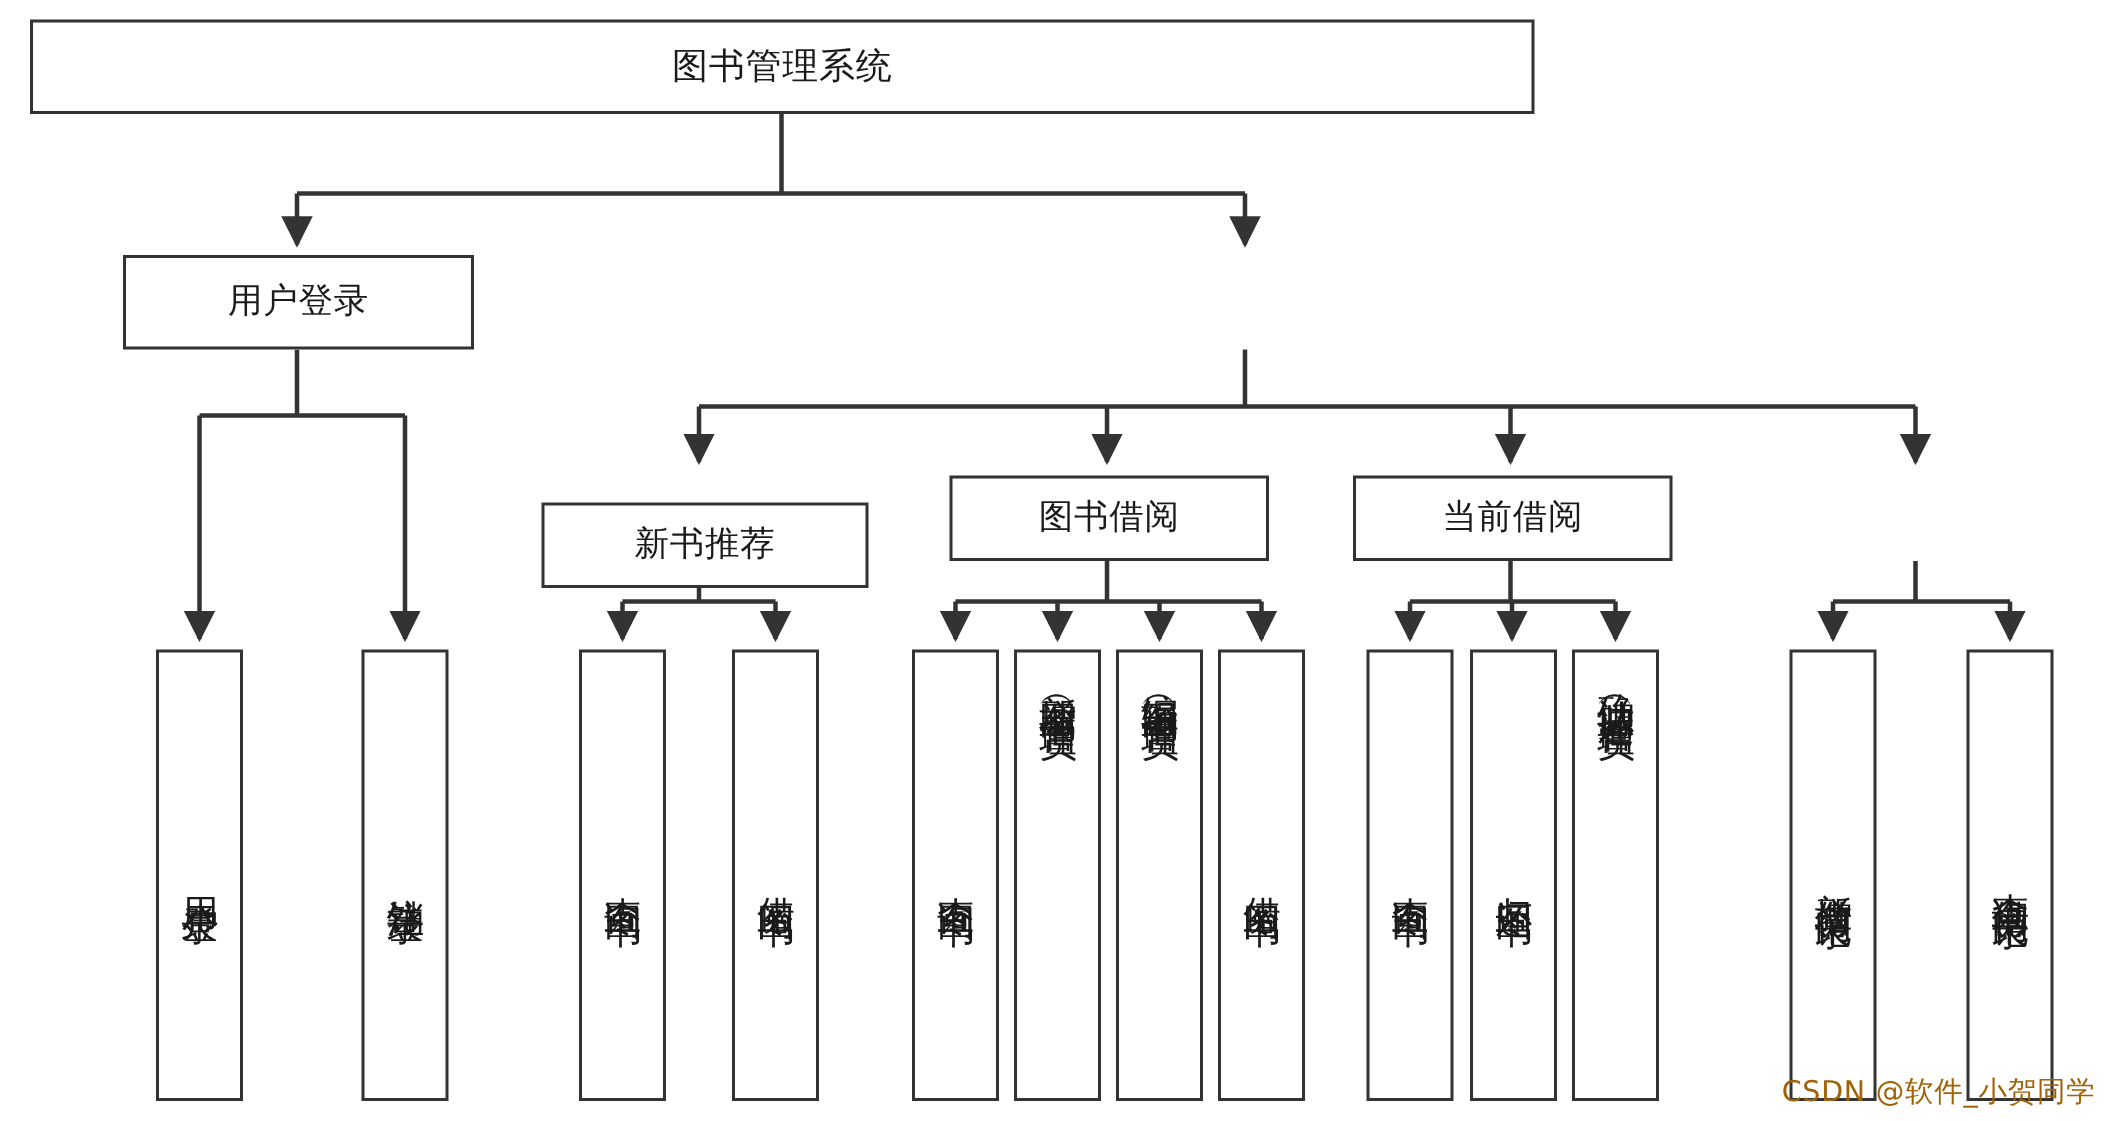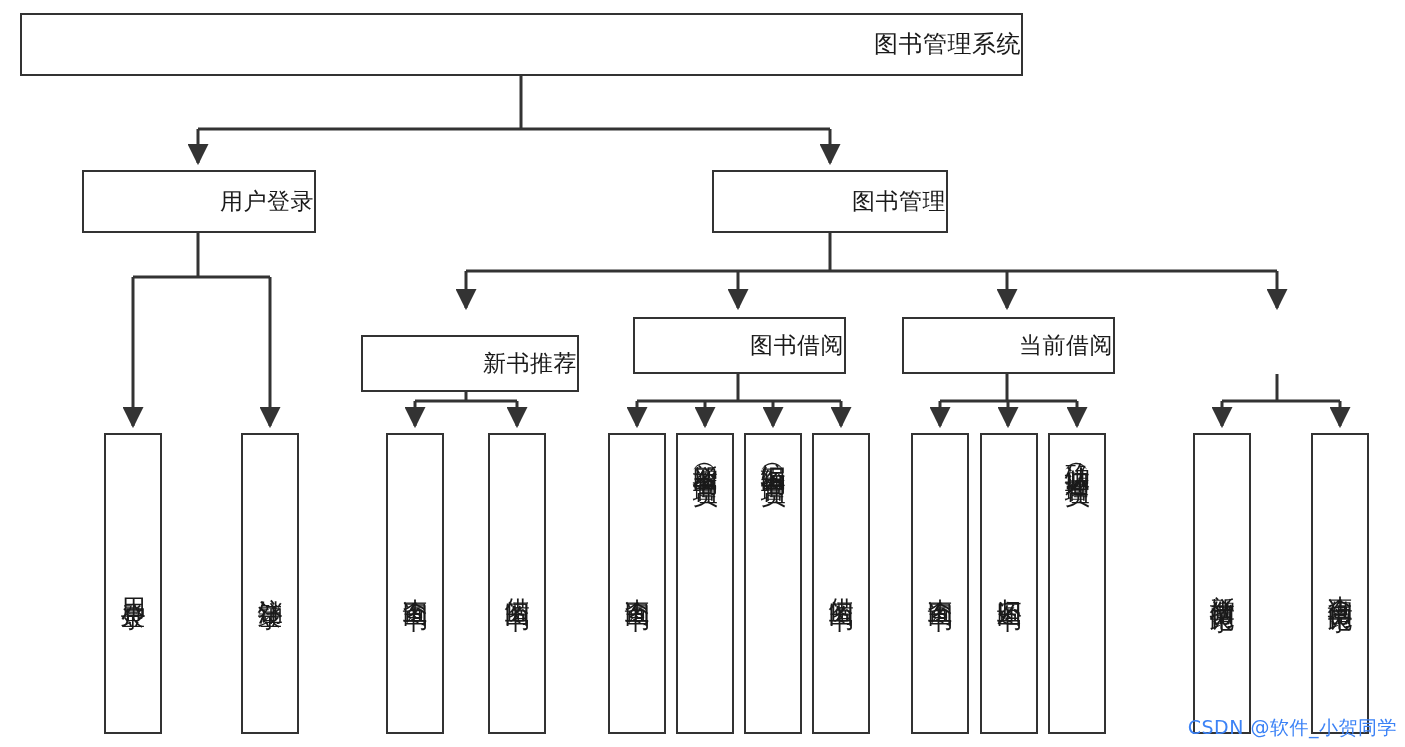--- a/index.html
+++ b/index.html
@@ -33,7 +33,7 @@
     border: 2px solid #333333;
     display: flex;
     align-items: center;
-    justify-content: flex-end;
+    justify-content: center;
     z-index: 2;
   }
   .node-label {

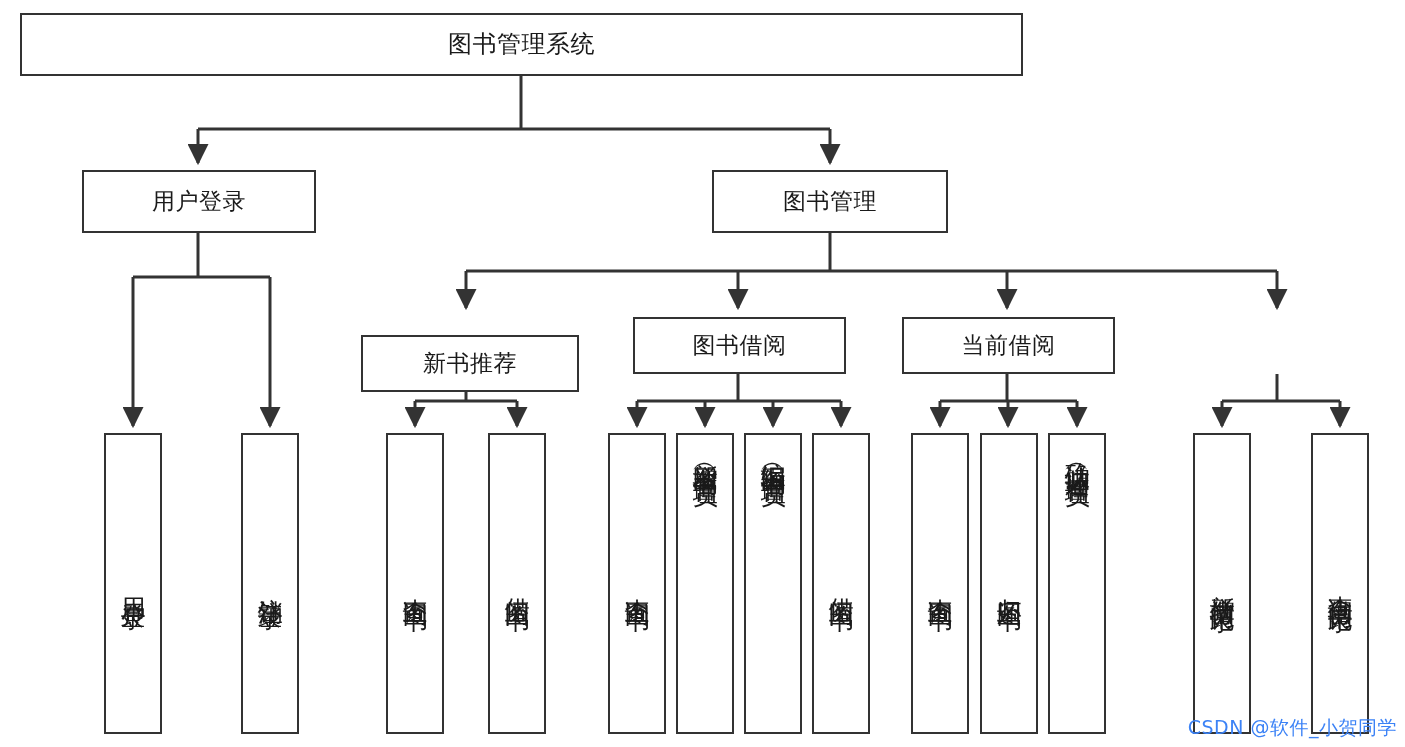--- a/index.html
+++ b/index.html
@@ -140,9 +140,6 @@
     <span class="node-label">用户登录</span>
   </div>
 
-  <div class="node horiz" style="left:712px; top:170px; width:236px; height:63px;">
-    <span class="node-label">图书管理</span>
-  </div>
 
   <div class="node horiz" style="left:361px; top:317px; width:218px; height:57px;margin-top:18px;">
     <span class="node-label">新书推荐</span>

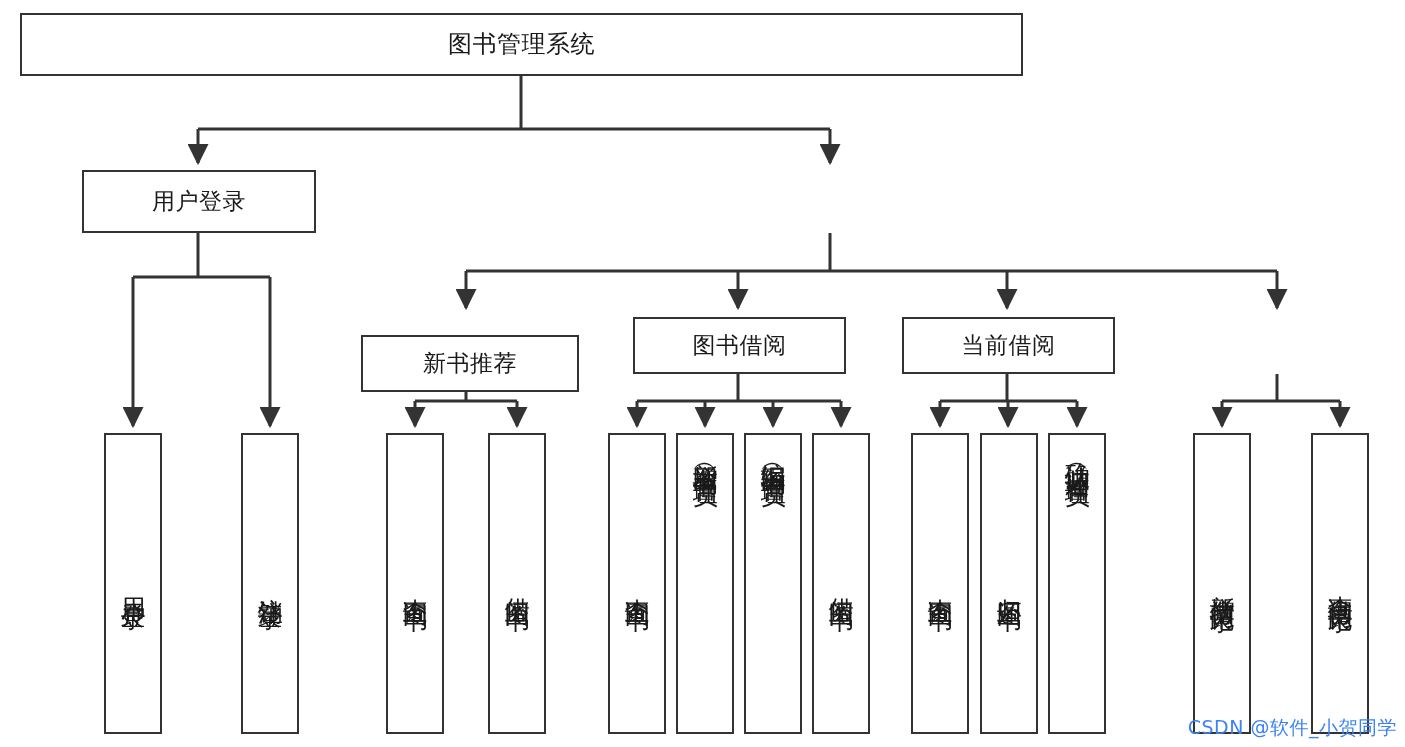--- a/index.html
+++ b/index.html
@@ -71,7 +71,7 @@
     right: 8px;
     bottom: 6px;
     font-size: 19px;
-    color: #3b82f6;
+    color: #a16207;
     z-index: 5;
     white-space: nowrap;
     letter-spacing: 0.5px;

